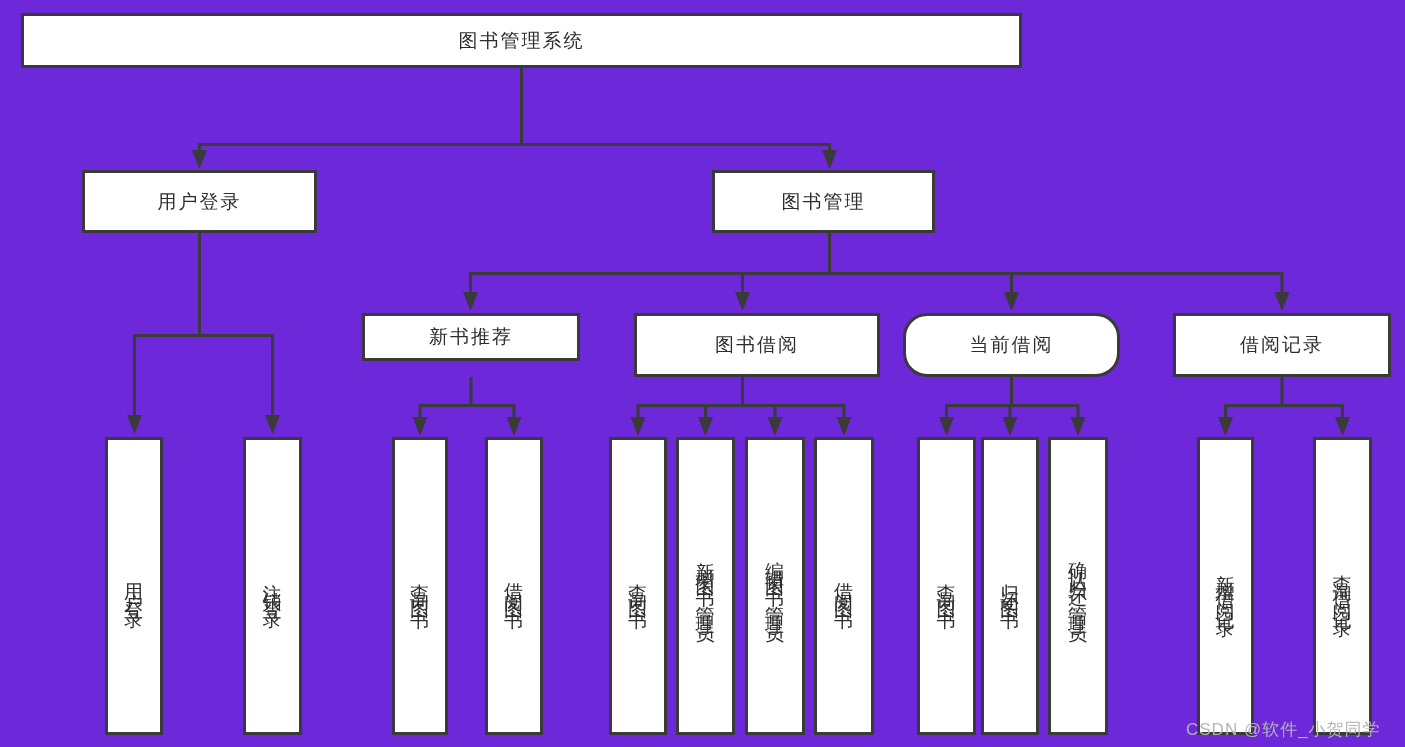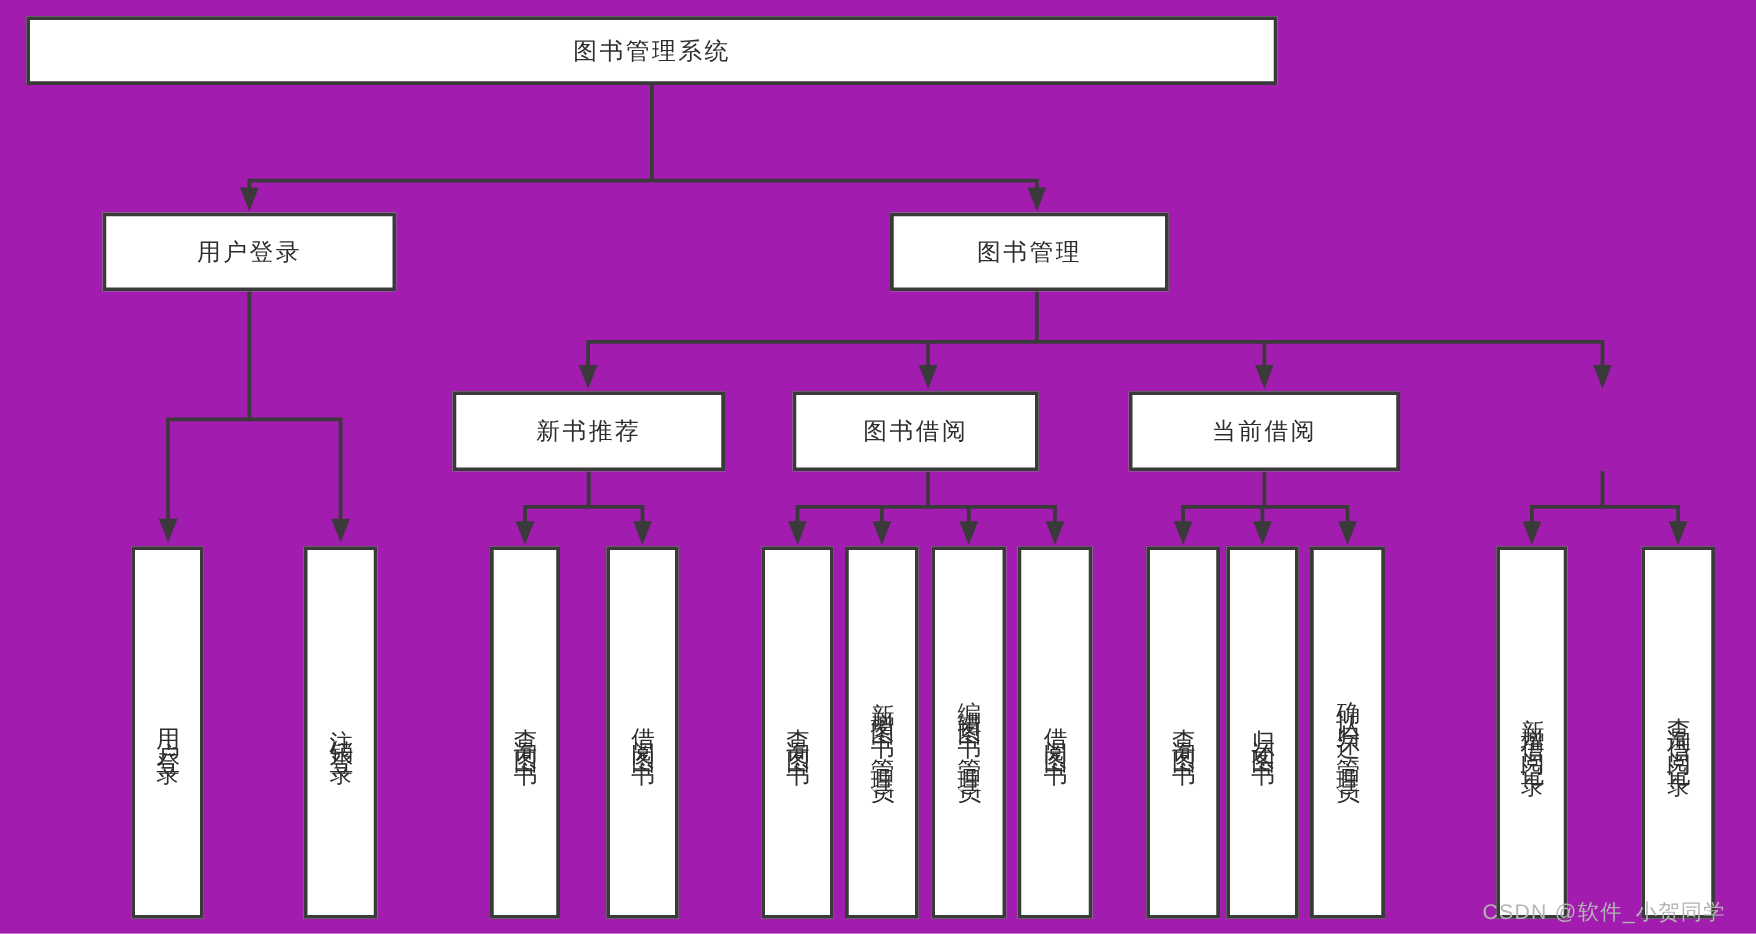--- a/index.html
+++ b/index.html
@@ -6,7 +6,7 @@
   .canvas{
     position:relative;
     width:1405px;height:747px;
-    background:#a21caf;
+    background:#6d28d9;
     font-family:"Liberation Sans","DejaVu Sans",sans-serif;
     overflow:hidden;
   }

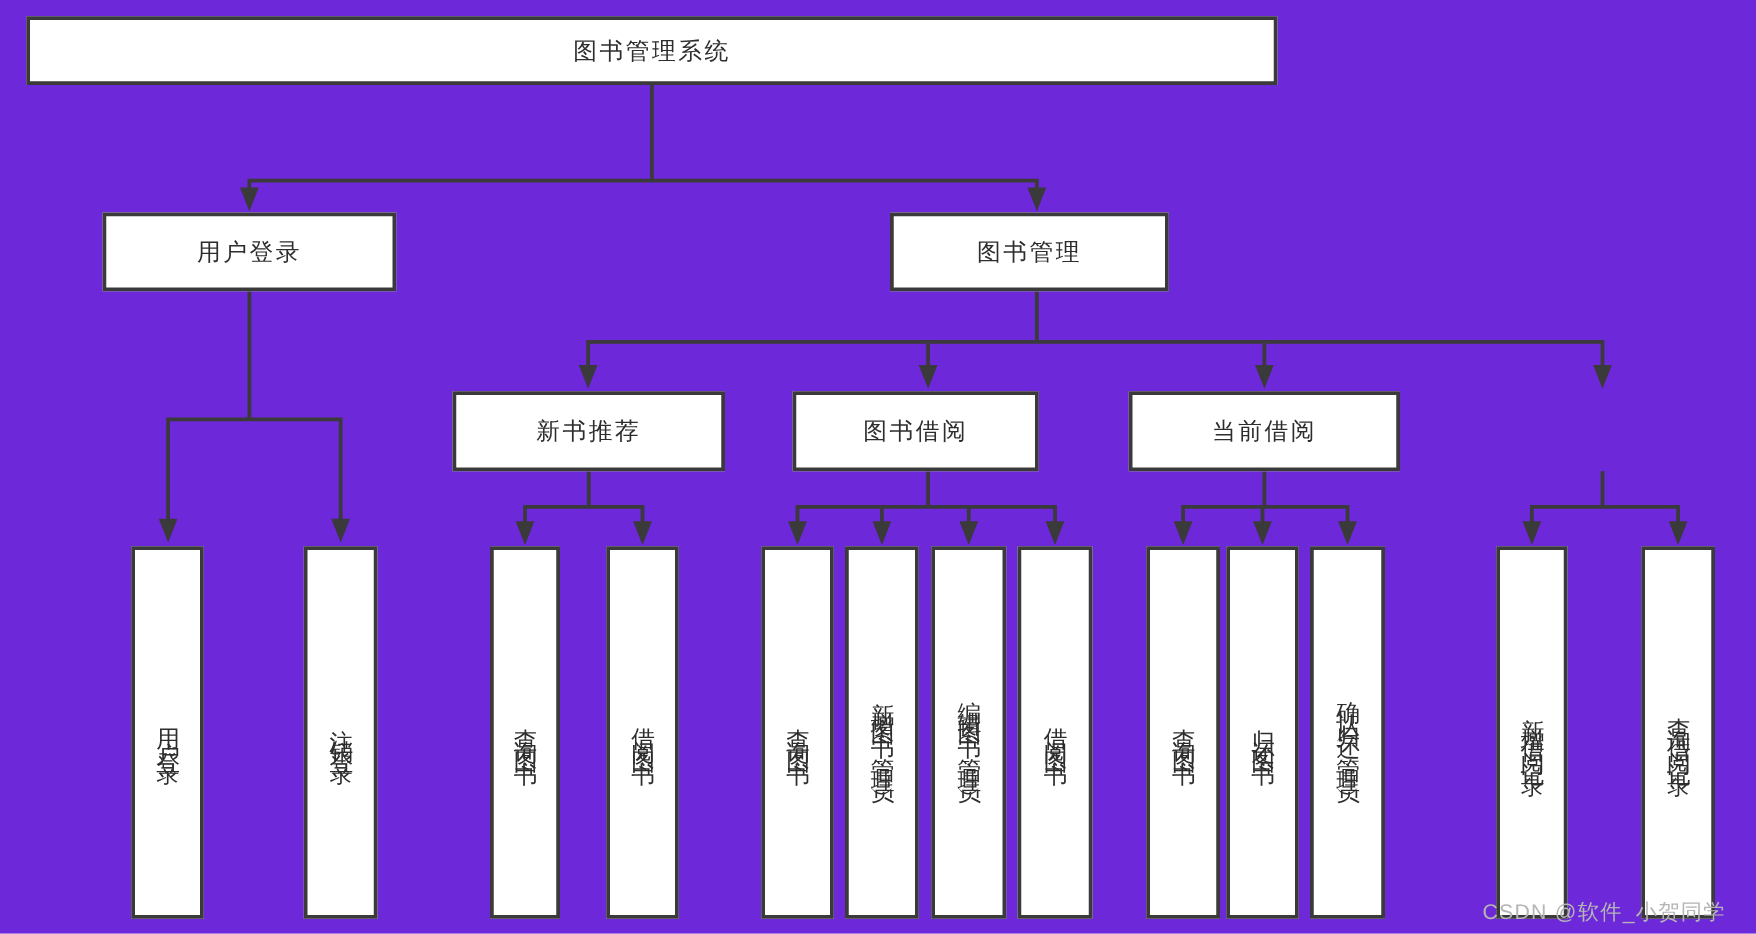--- a/index.html
+++ b/index.html
@@ -36,7 +36,7 @@
   .n-root {left:21px;  top:13px;  width:1001px; height:55px;}
   .n-l2-0 {left:82px;  top:170px; width:235px;  height:63px;}
   .n-l2-1 {left:712px; top:170px; width:223px;  height:63px;}
-  .n-l3-0 {left:362px; top:313px; width:218px;  height:64px;}
+  .n-l3-0 {left:362px; top:313px; width:218px;  height:48px;}
   .n-l3-1 {left:634px; top:313px; width:197px;  height:64px;}
   .n-l3-2 {left:903px; top:313px; width:217px;  height:64px;}
   .n-l3-3 {left:1173px;top:313px; width:218px;  height:64px;}

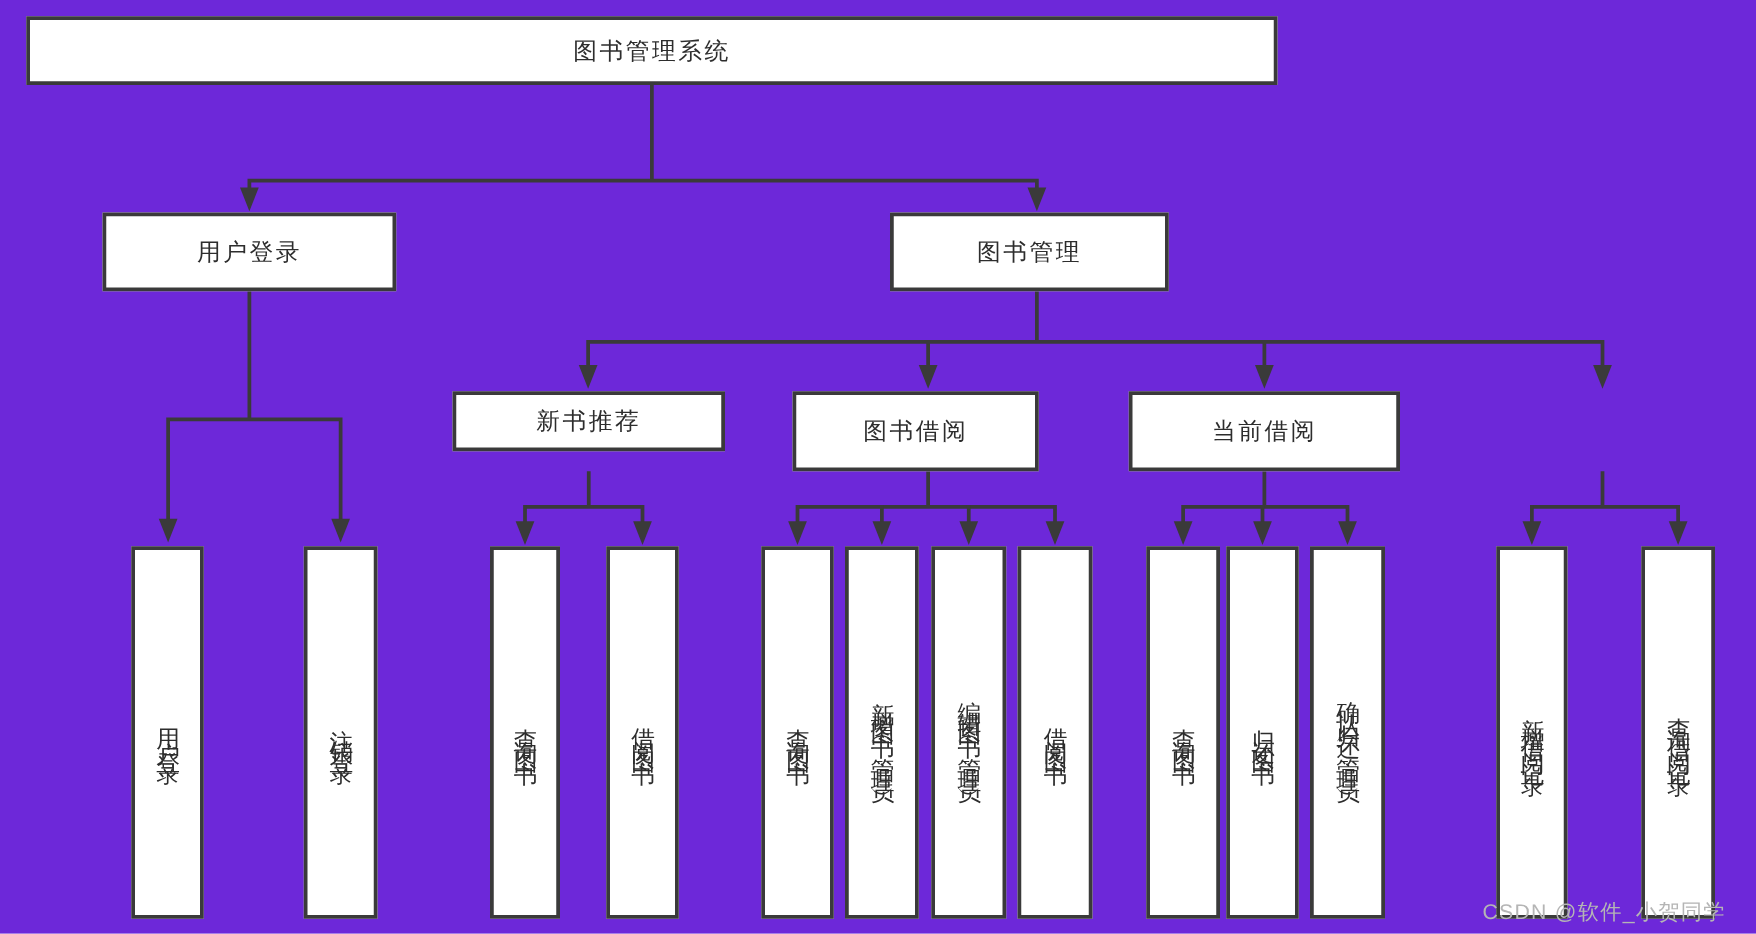--- a/index.html
+++ b/index.html
@@ -37,7 +37,7 @@
   .n-l2-0 {left:82px;  top:170px; width:235px;  height:63px;}
   .n-l2-1 {left:712px; top:170px; width:223px;  height:63px;}
   .n-l3-0 {left:362px; top:313px; width:218px;  height:48px;}
-  .n-l3-1 {left:634px; top:313px; width:197px;  height:64px;}
+  .n-l3-1 {left:634px; top:313px; width:246px;  height:64px;}
   .n-l3-2 {left:903px; top:313px; width:217px;  height:64px;}
   .n-l3-3 {left:1173px;top:313px; width:218px;  height:64px;}
   .n-lf-0 {left:105px; top:437px; width:58px;   height:298px;}

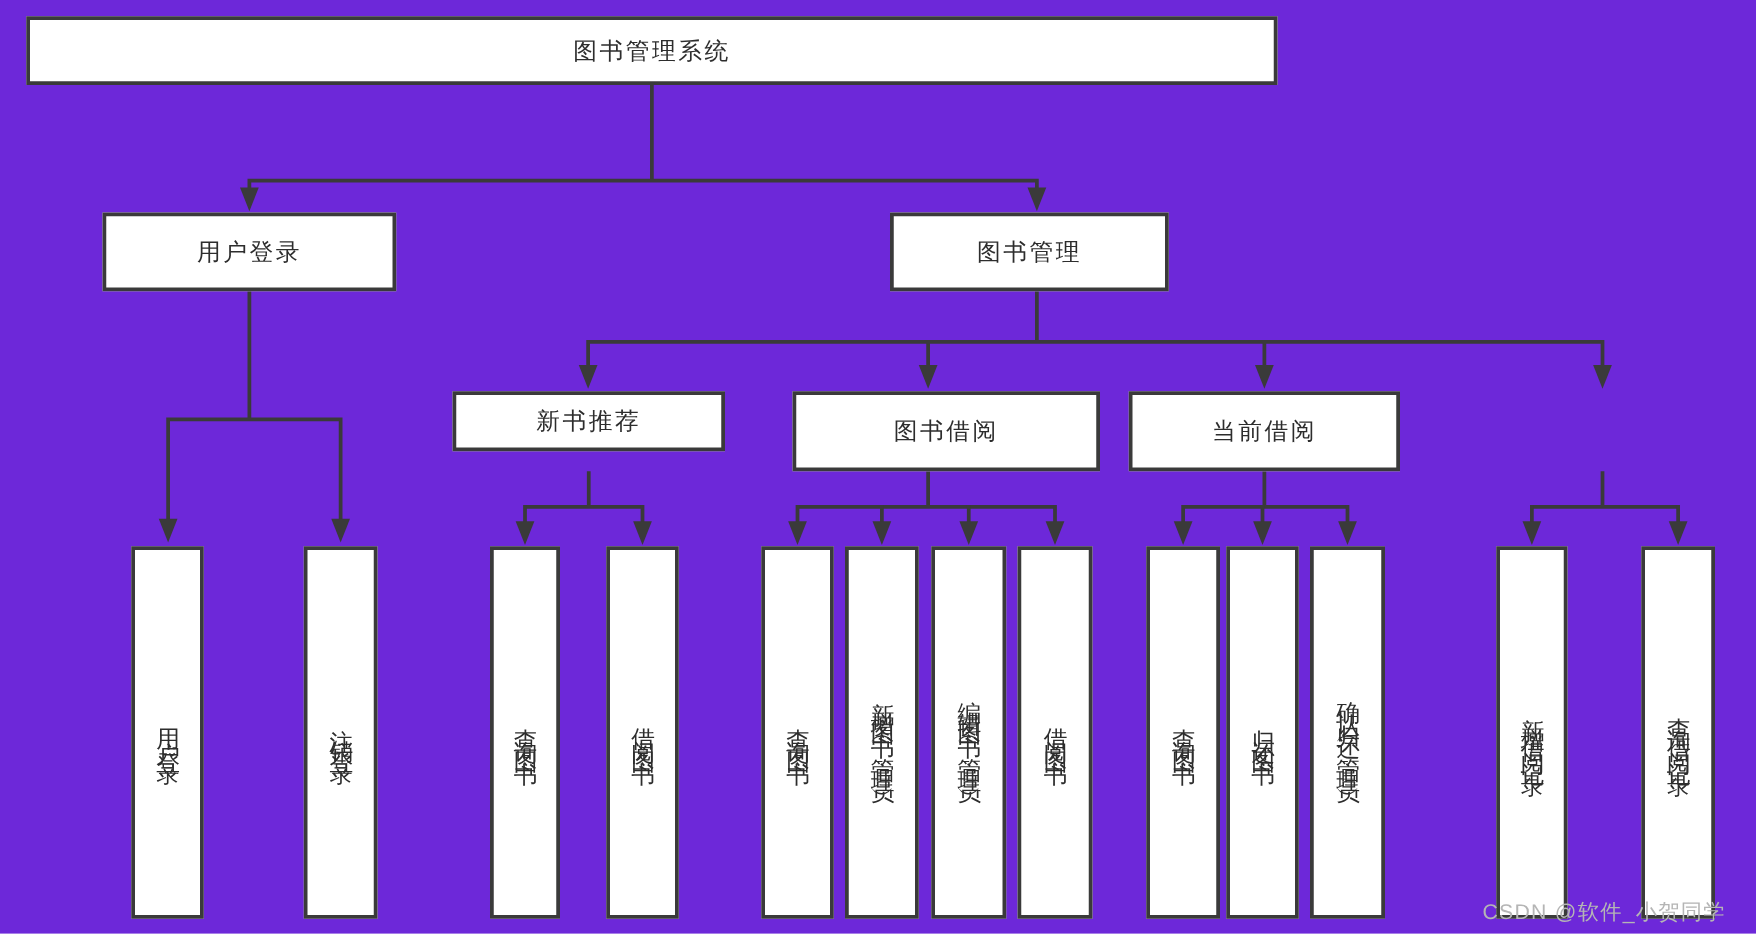--- a/index.html
+++ b/index.html
@@ -38,7 +38,7 @@
   .n-l2-1 {left:712px; top:170px; width:223px;  height:63px;}
   .n-l3-0 {left:362px; top:313px; width:218px;  height:48px;}
   .n-l3-1 {left:634px; top:313px; width:246px;  height:64px;}
-  .n-l3-2 {left:903px; top:313px; width:217px;  height:64px;}
+  .n-l3-2 {left:903px; top:313px; width:217px;  height:64px;border-radius:24px;}
   .n-l3-3 {left:1173px;top:313px; width:218px;  height:64px;}
   .n-lf-0 {left:105px; top:437px; width:58px;   height:298px;}
   .n-lf-1 {left:243px; top:437px; width:59px;   height:298px;}

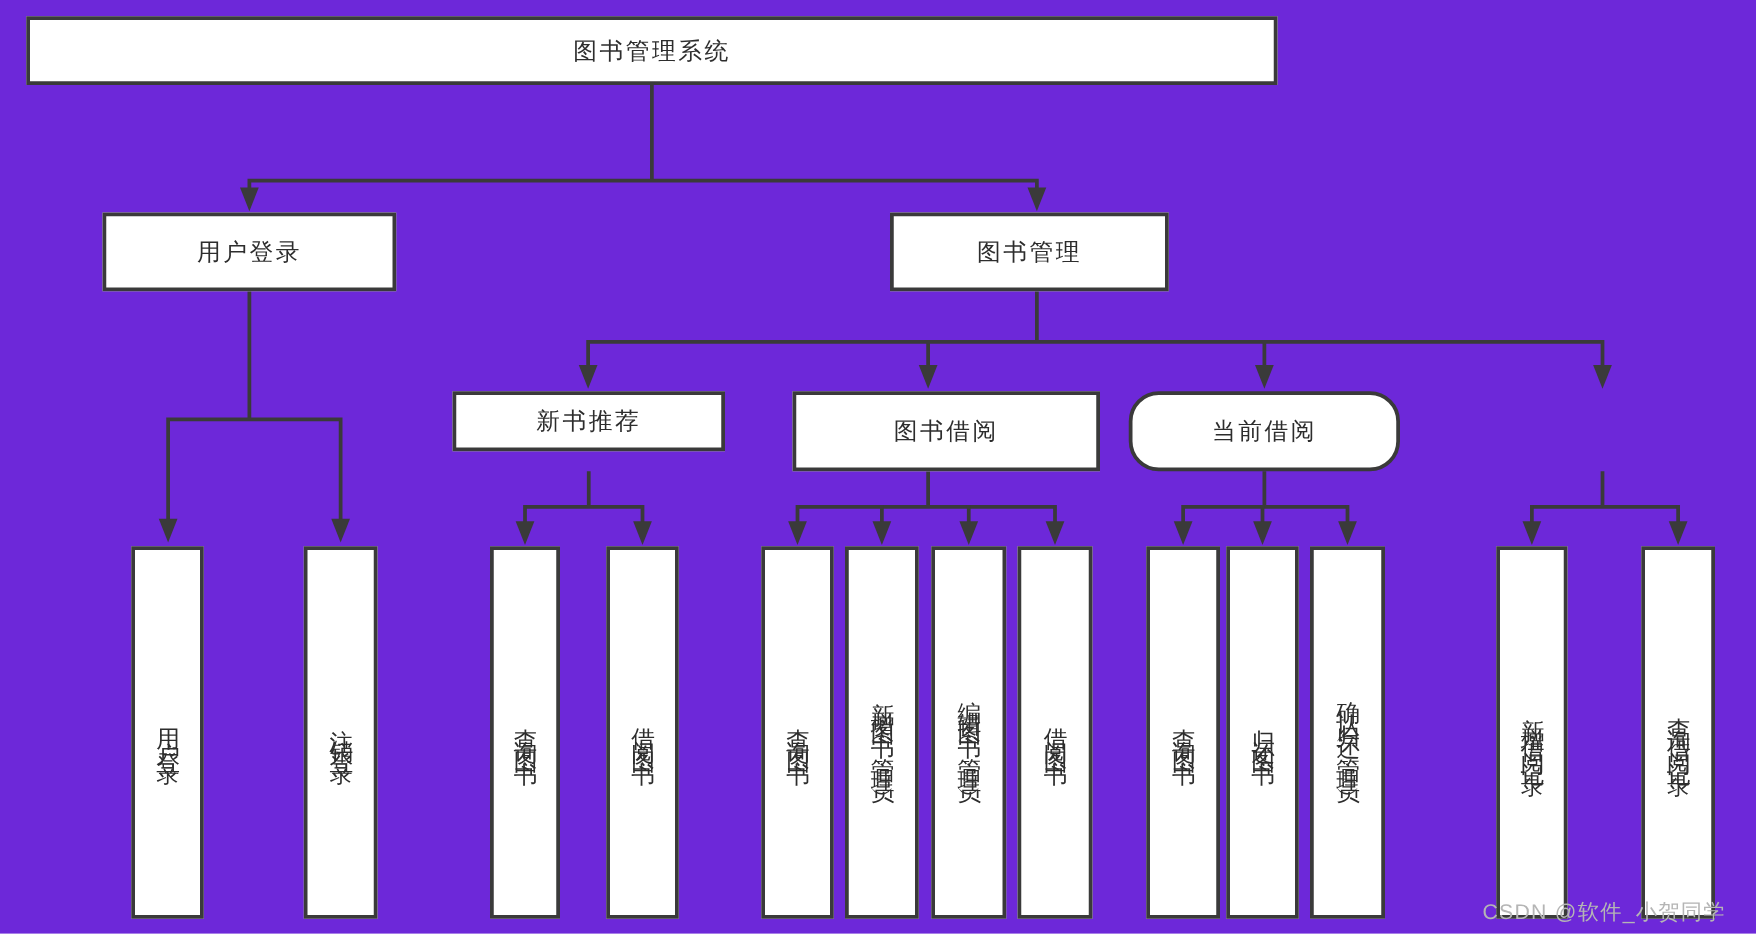--- a/index.html
+++ b/index.html
@@ -135,6 +135,9 @@
   <div class="box h n-l3-2">
     <span>当前借阅</span>
   </div>
+  <div class="box h n-l3-3">
+    <span>借阅记录</span>
+  </div>
 
   <div class="box v n-lf-0">
     <span>用户登录</span>

